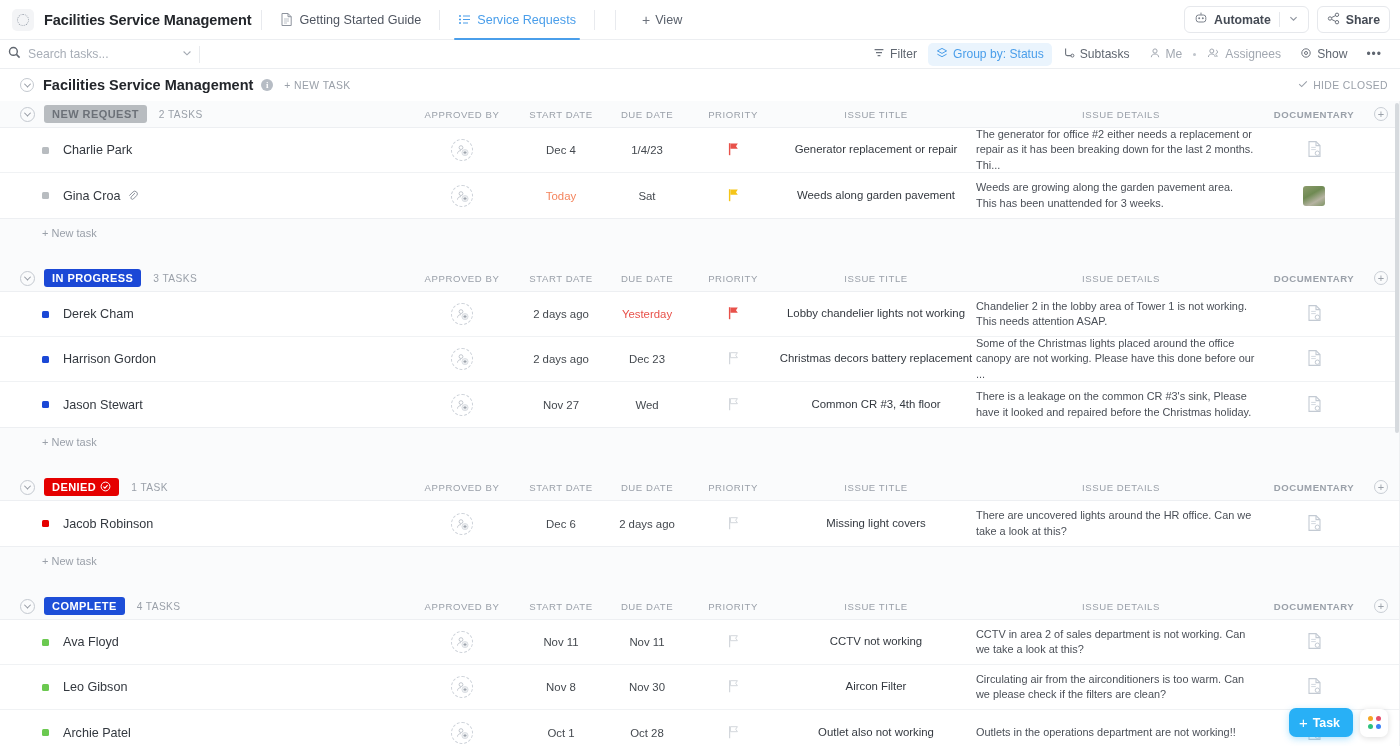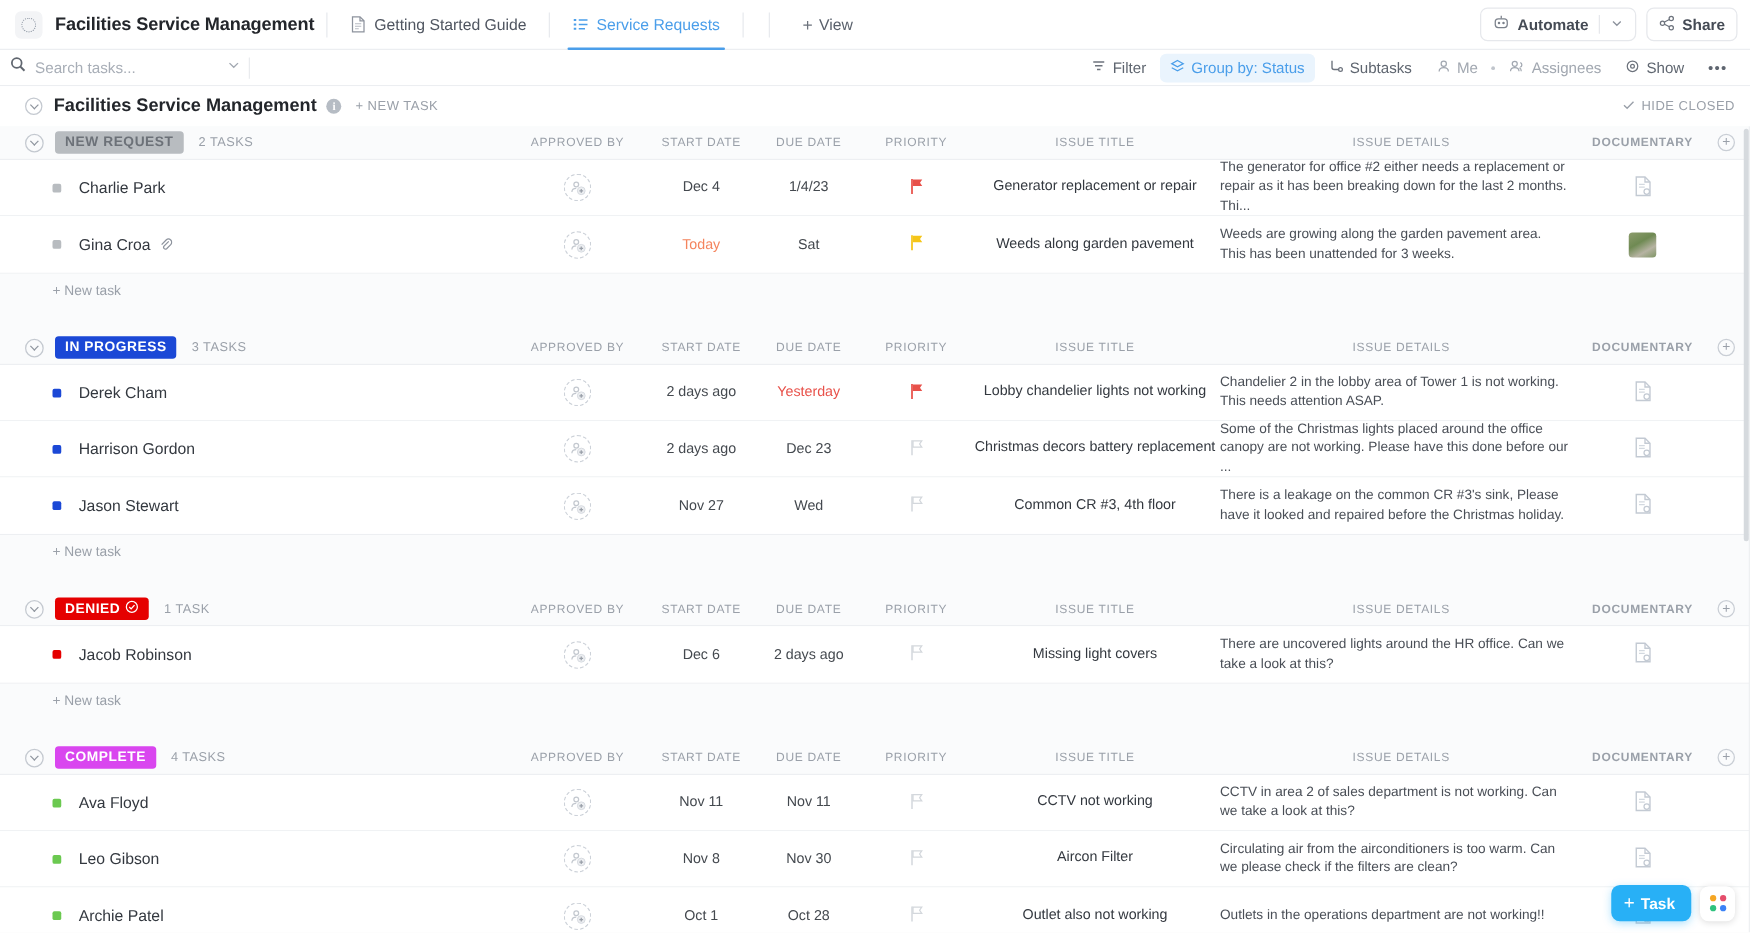--- a/index.html
+++ b/index.html
@@ -689,7 +689,7 @@
       <div class="group">
         <div class="group-head">
       <span class="grp-chev"></span>
-      <span class="status-badge" style="background:#d946ef;color:#ffffff">
+      <span class="status-badge" style="background:#1d4ed8;color:#ffffff">
         <span>COMPLETE</span>
       </span>
       <span class="task-count">4 TASKS</span>

